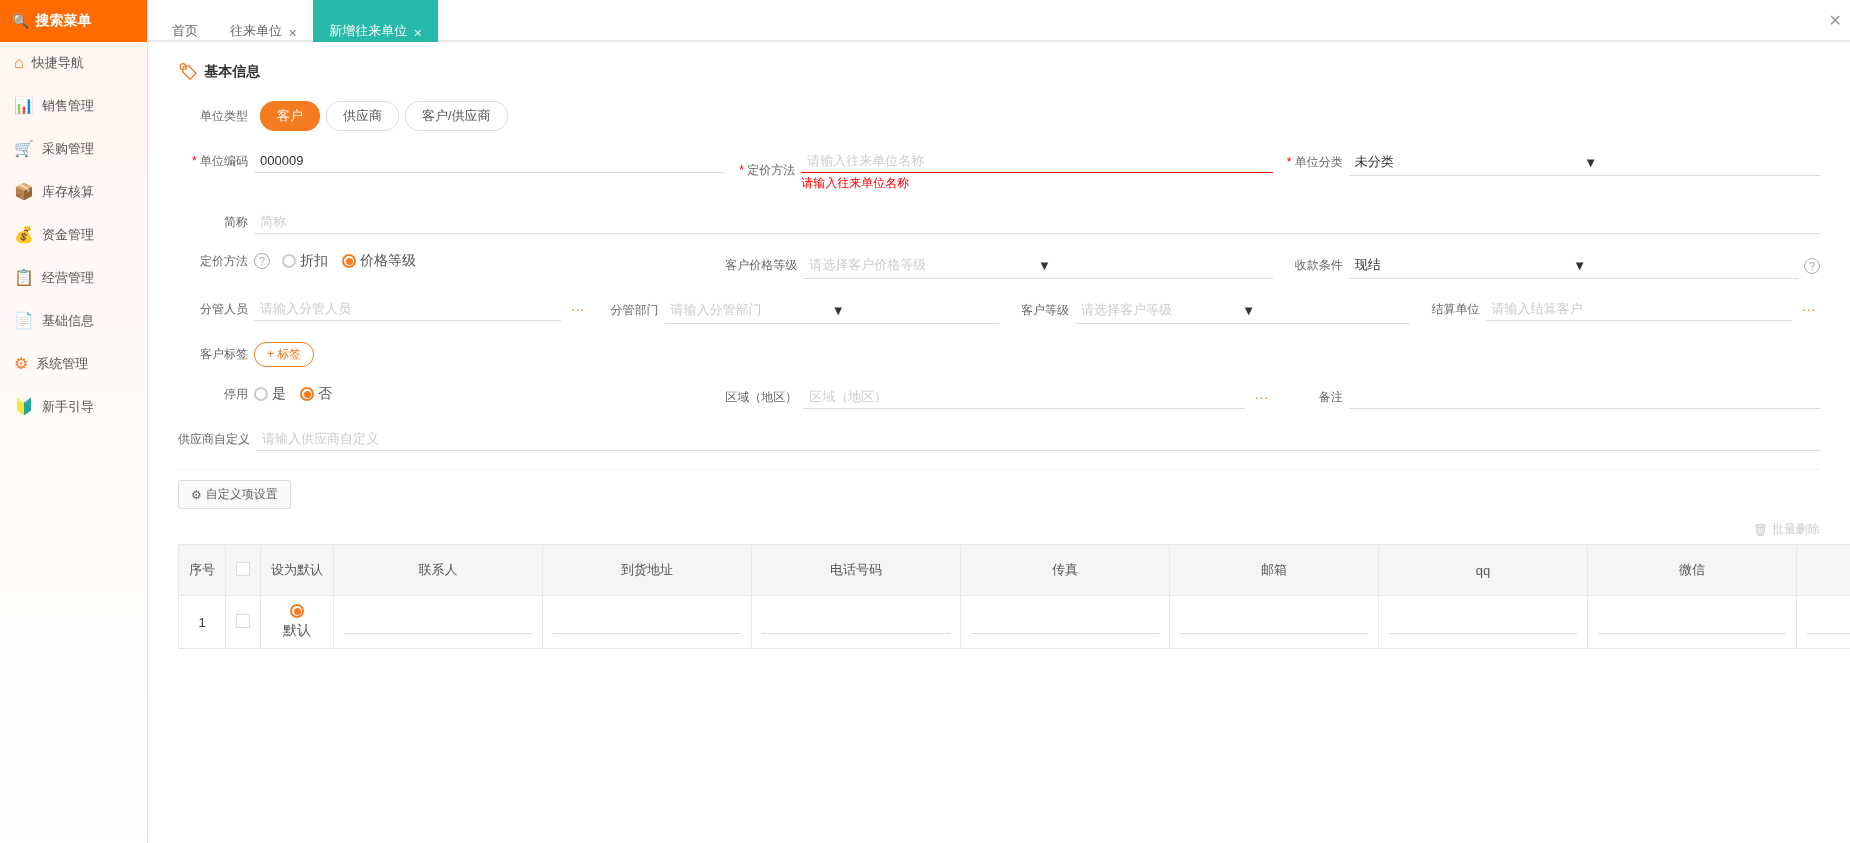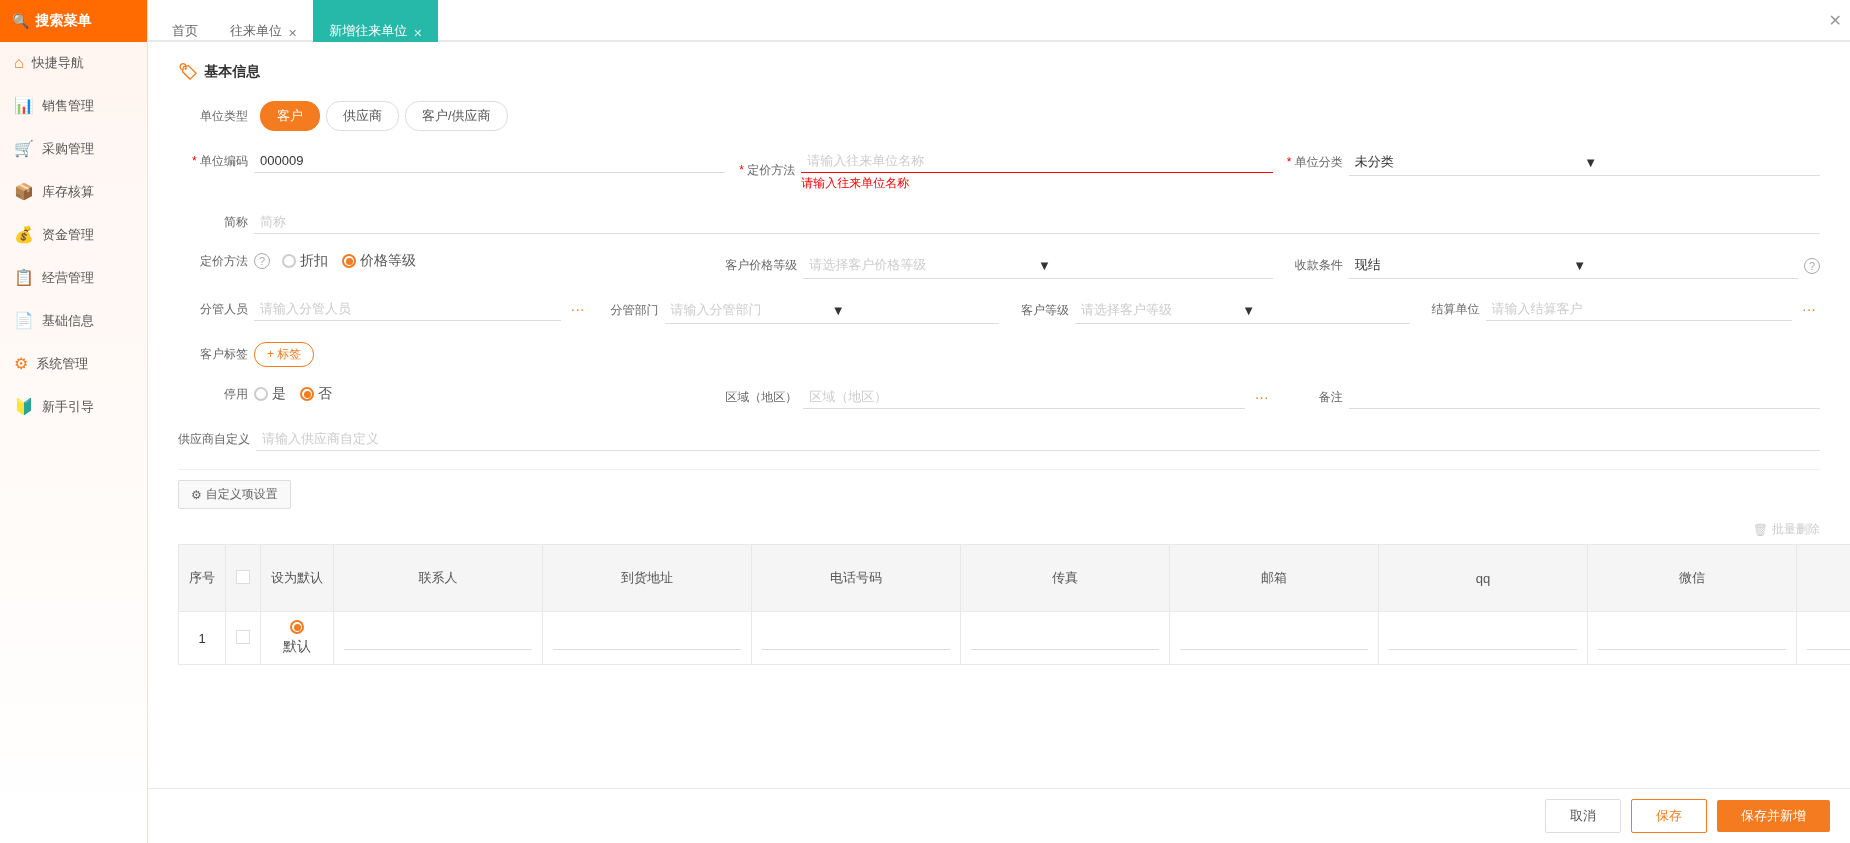--- a/index.html
+++ b/index.html
@@ -230,7 +230,7 @@
     .data-table th {
       background: #f5f5f5;
       border: 1px solid #e8e8e8;
-      padding: 24px 10px;
+      padding: 16px 10px;
       text-align: center;
       color: #555;
       font-weight: normal;

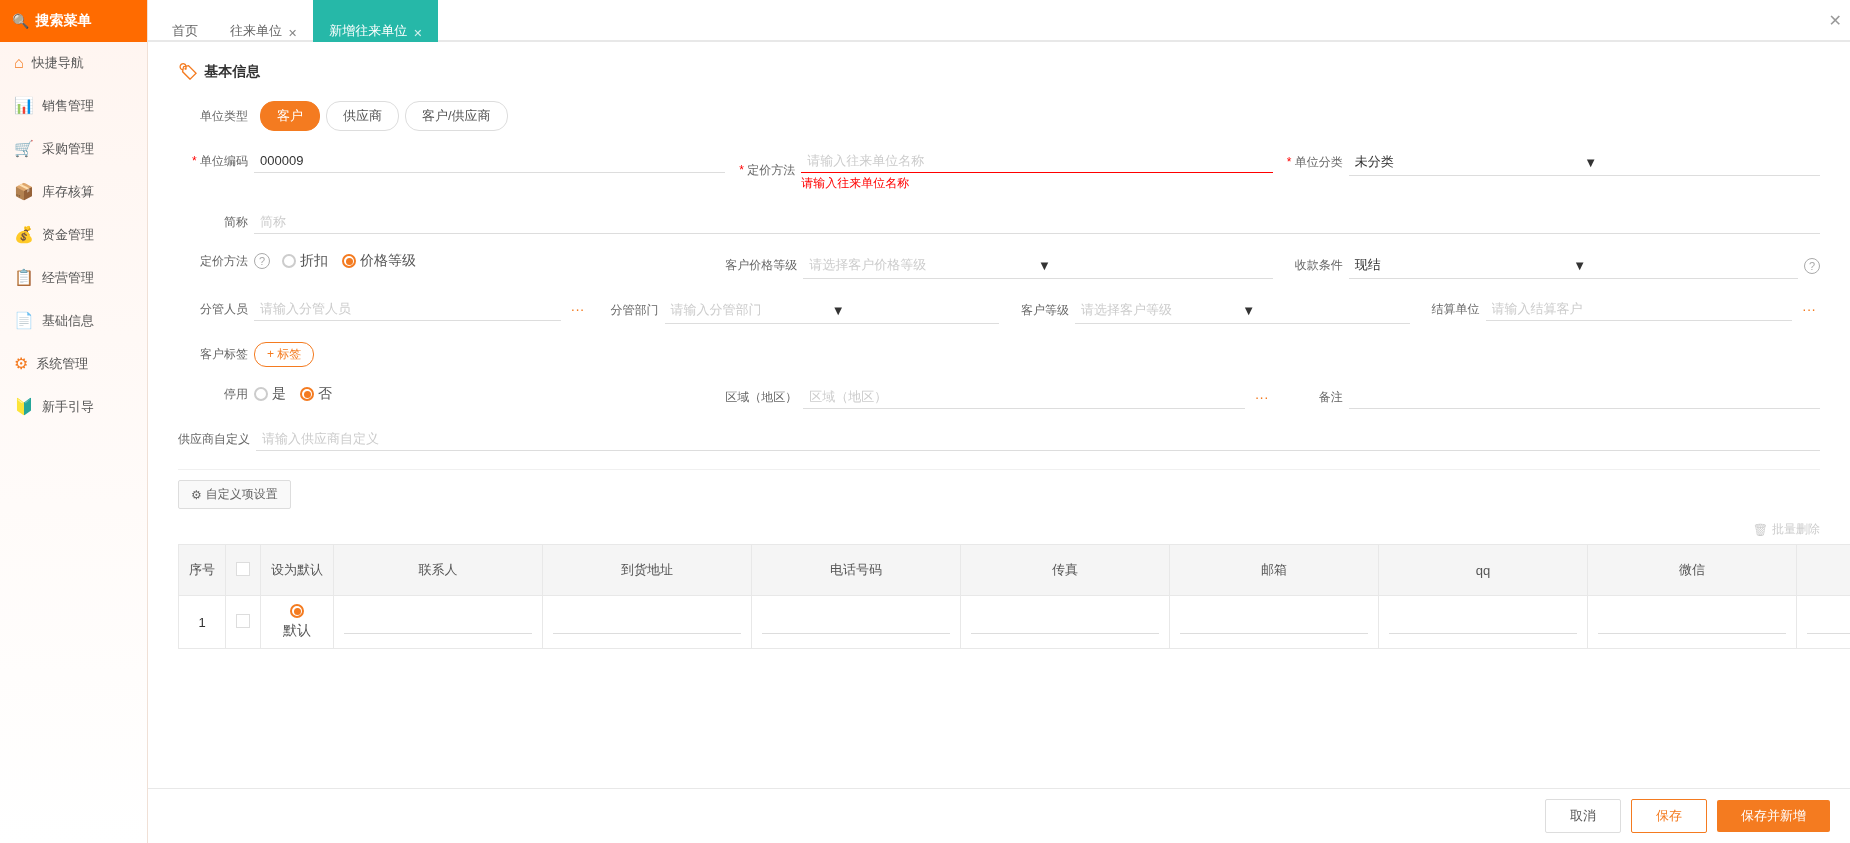--- a/index.html
+++ b/index.html
@@ -570,11 +570,6 @@
     </table>
   </div>
 
-  <div class="footer">
-    <button class="btn-cancel">取消</button>
-    <button class="btn-save">保存</button>
-    <button class="btn-save-new">保存并新增</button>
-  </div>
 </div>
 
 </body></html>

